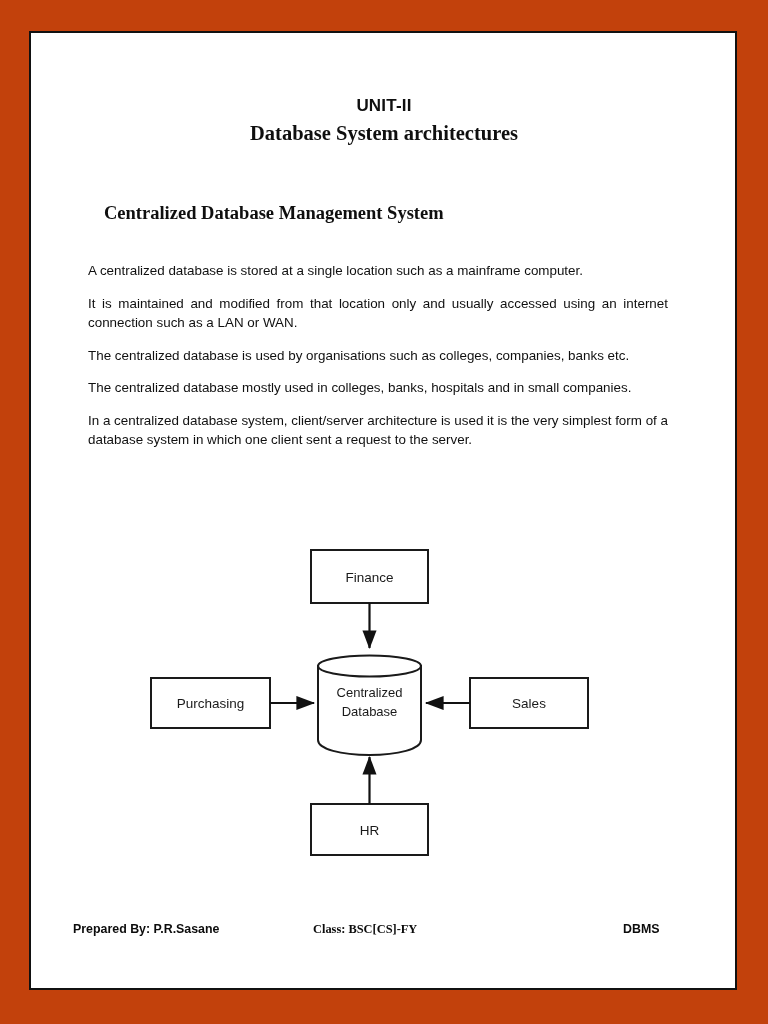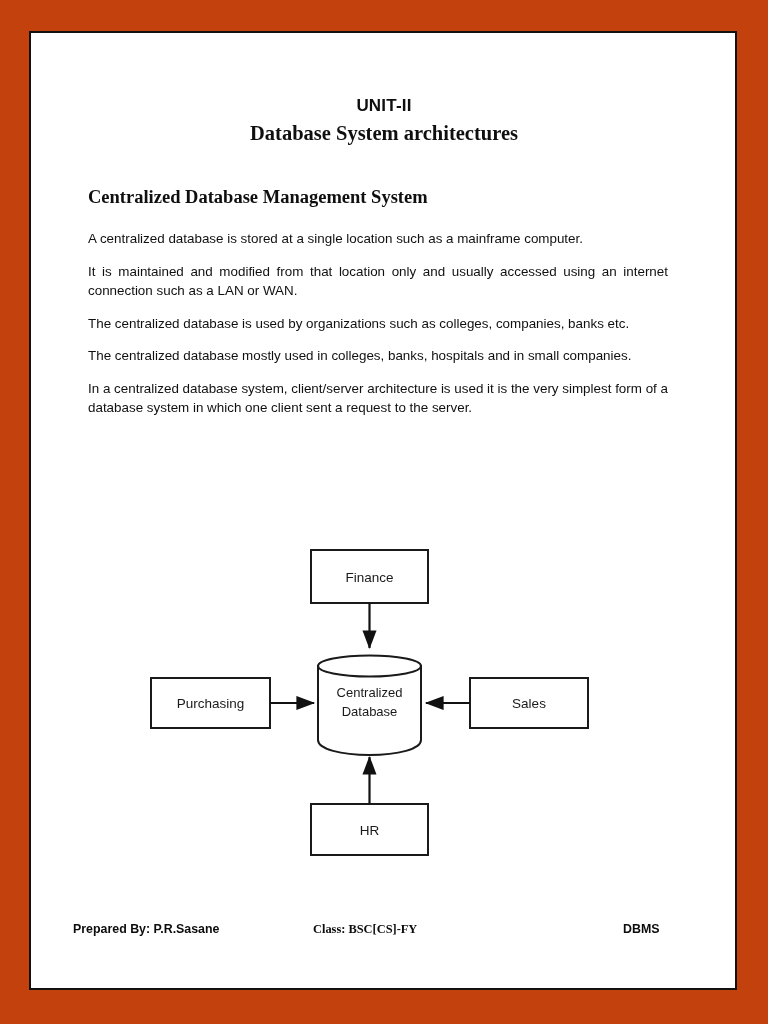--- a/index.html
+++ b/index.html
@@ -70,7 +70,7 @@
     font-family: "Liberation Serif", serif;
     font-weight: bold;
     font-size: 18.5px;
-    margin: 0;
+    margin: 16px;
     padding-top: 39px;
     line-height: 1.2;
     color: #0f0f0f;

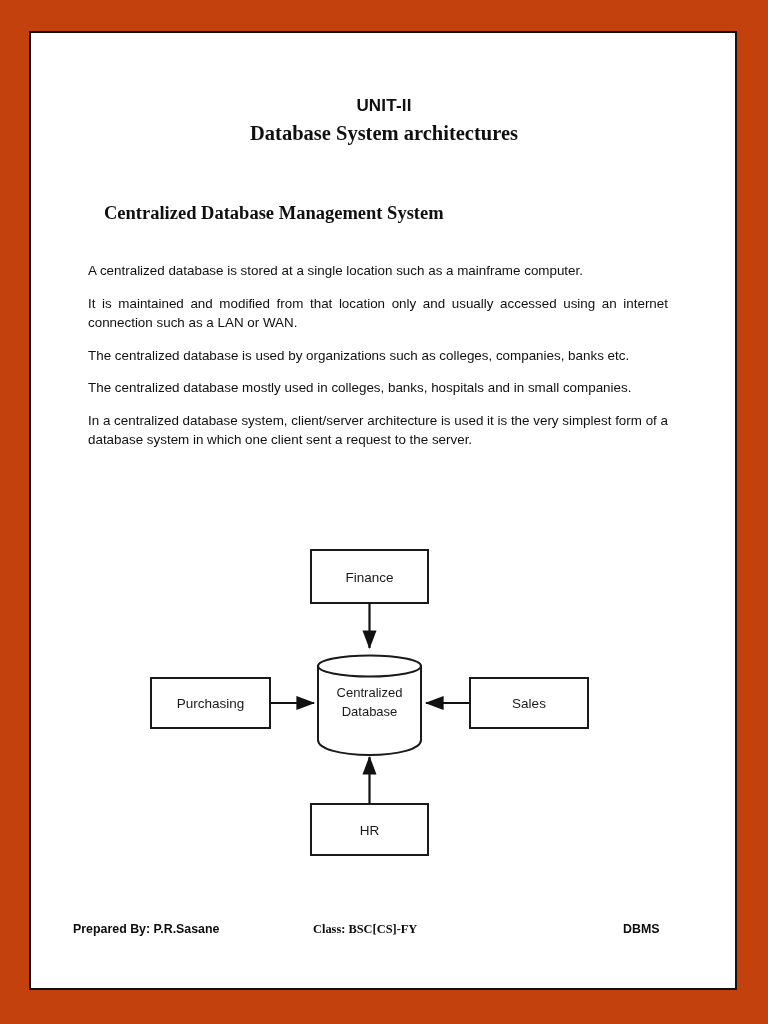--- a/index.html
+++ b/index.html
@@ -147,7 +147,7 @@
     <div class="body-block">
       <p class="para">A centralized database is stored at a single location such as a mainframe computer.</p>
       <p class="para">It is maintained and modified from that location only and usually accessed using an internet connection such as a LAN or WAN.</p>
-      <p class="para"> The centralized database is used by organizations such as colleges, companies, banks etc.</p>
+      <p class="para"> The centralized database is used by organisations such as colleges, companies, banks etc.</p>
       <p class="para">The centralized database mostly used in colleges, banks, hospitals and in small companies.</p>
       <p class="para"> In a centralized database system, client/server architecture is used it is the very simplest form of a database system in which one client sent a request to the server.</p>
     </div>

